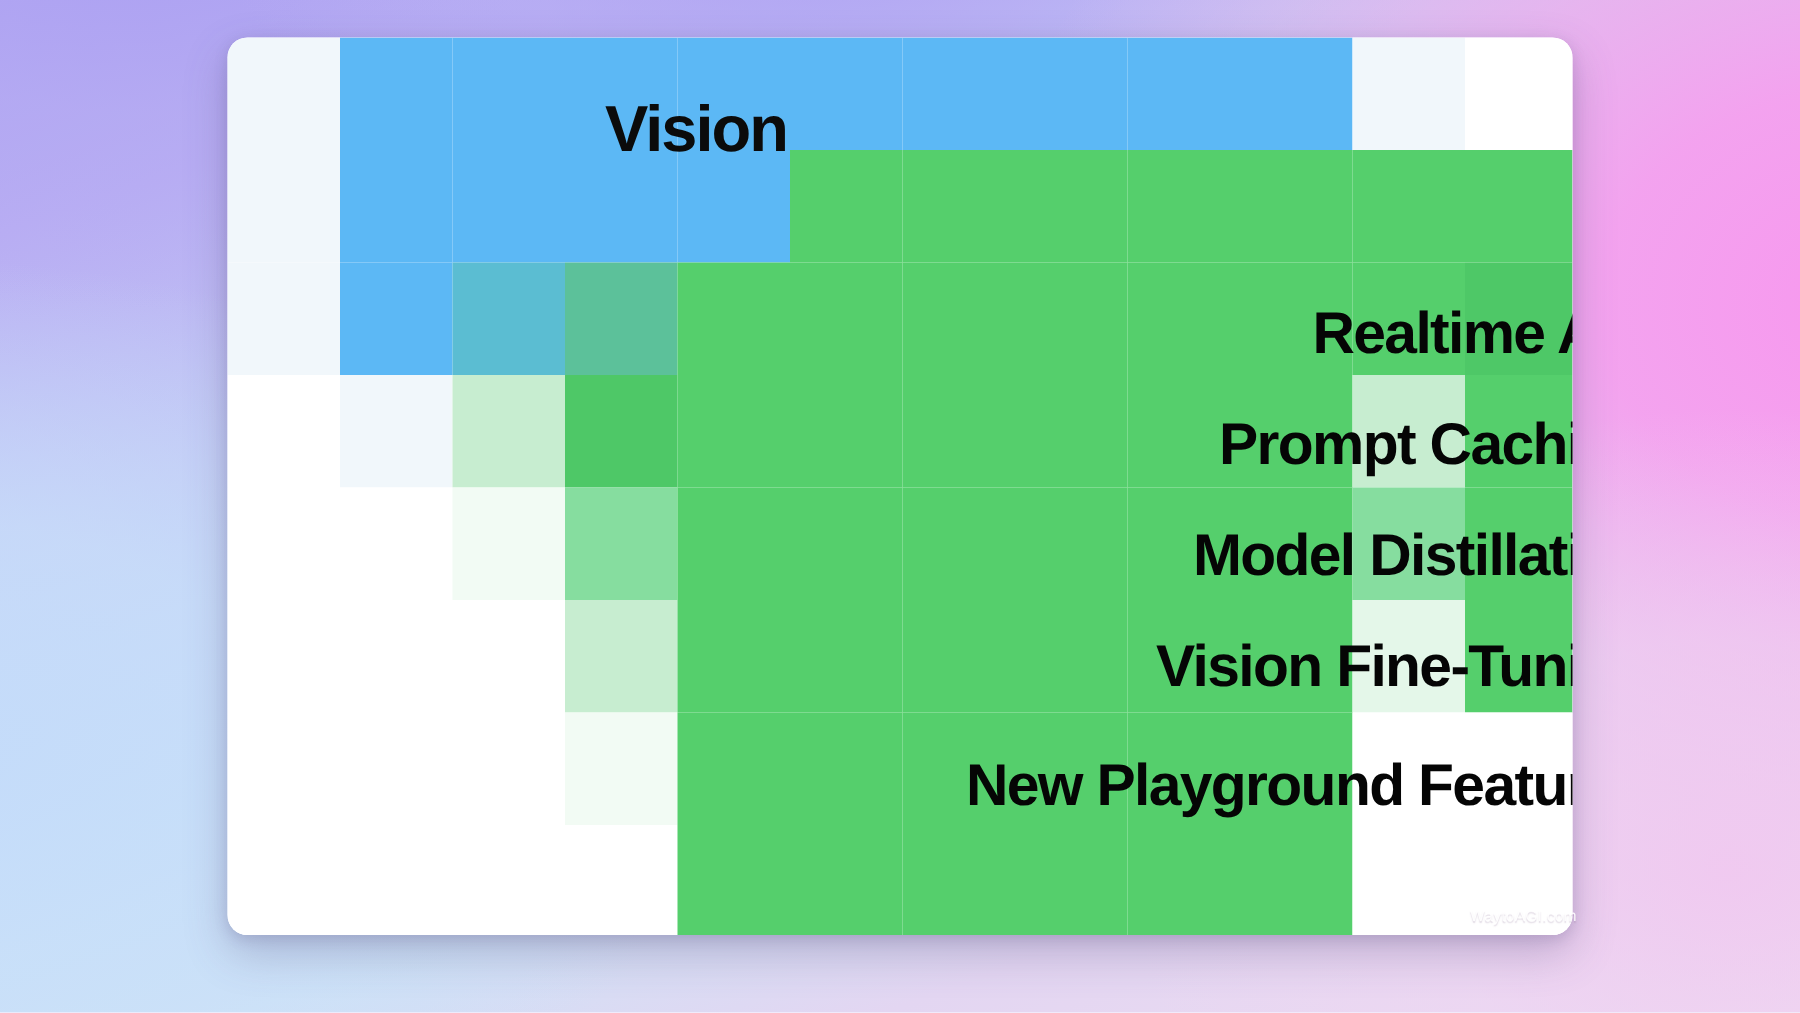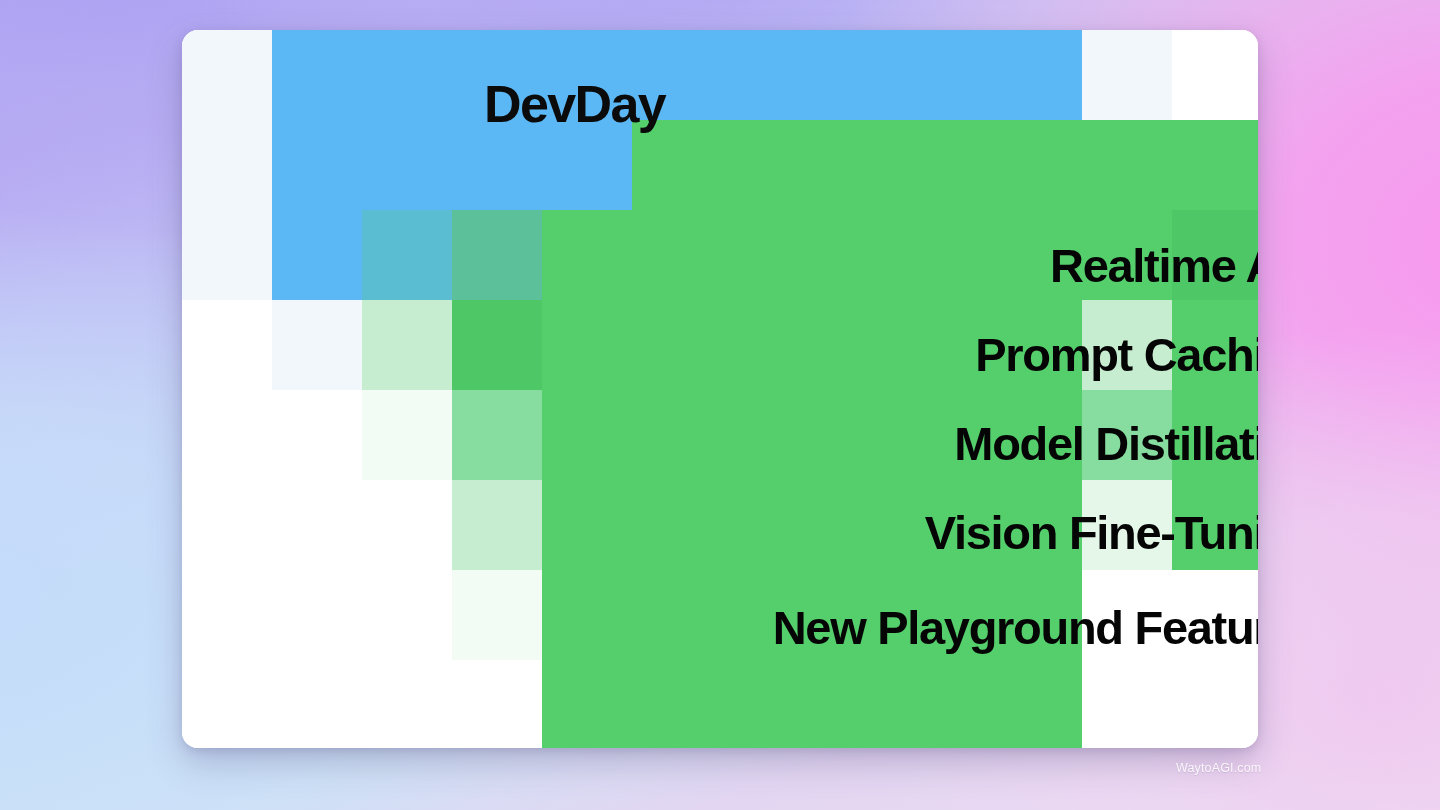--- a/index.html
+++ b/index.html
@@ -241,7 +241,7 @@
         <i style="background: rgb(255, 255, 255);"></i>
       </div>
 
-    <div id="devday">DevDay</div>
+    <div id="devday">Vision</div>
 
     <div id="features">
         <div class="feature-line">Realtime API</div>

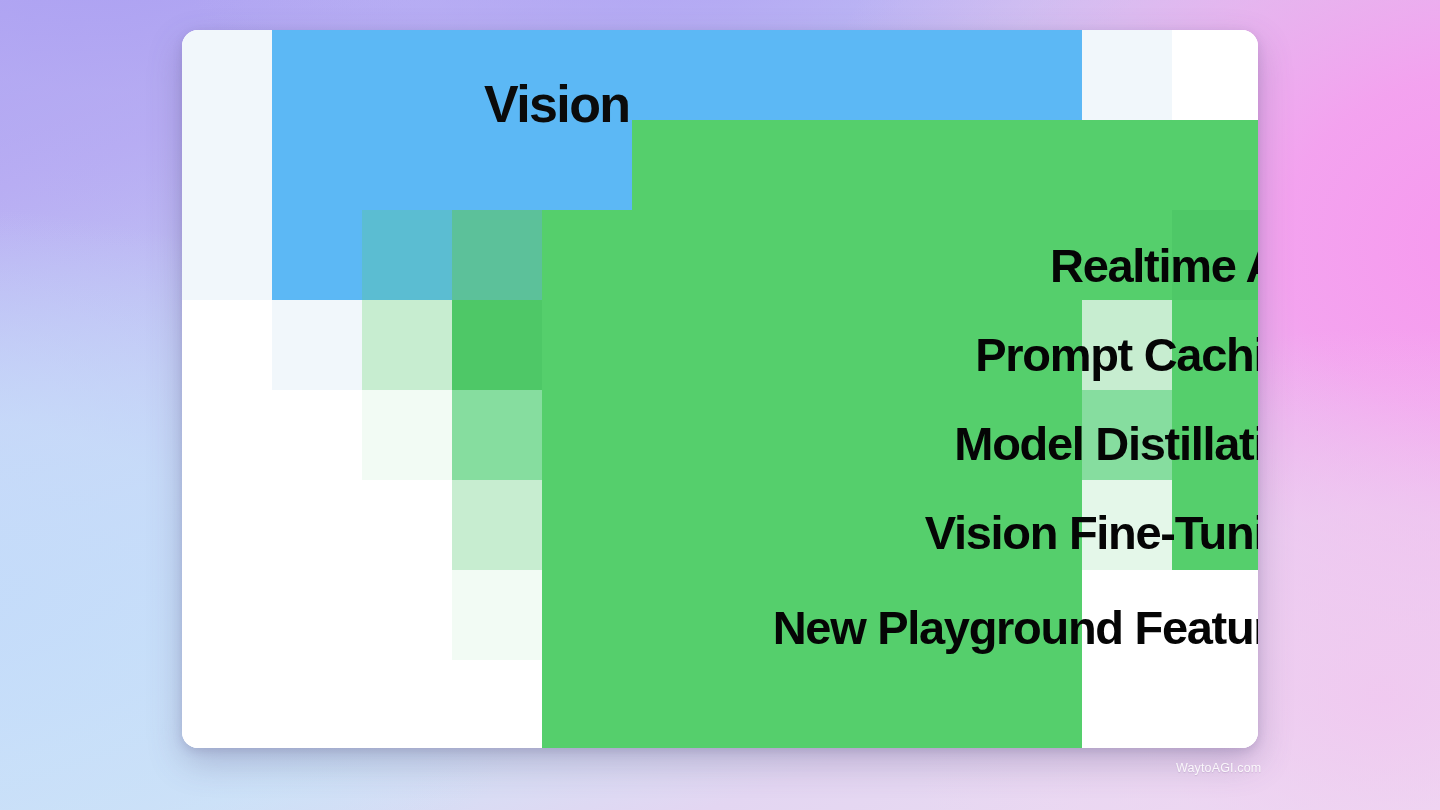--- a/index.html
+++ b/index.html
@@ -117,7 +117,7 @@
   
   #watermark {
     position: absolute;
-    left: 1176px; top: 761px;
+    left: 1176px; top: 726px;
     font-size: 12.5px;
     font-weight: 400;
     color: rgba(255,255,255,0.88);

